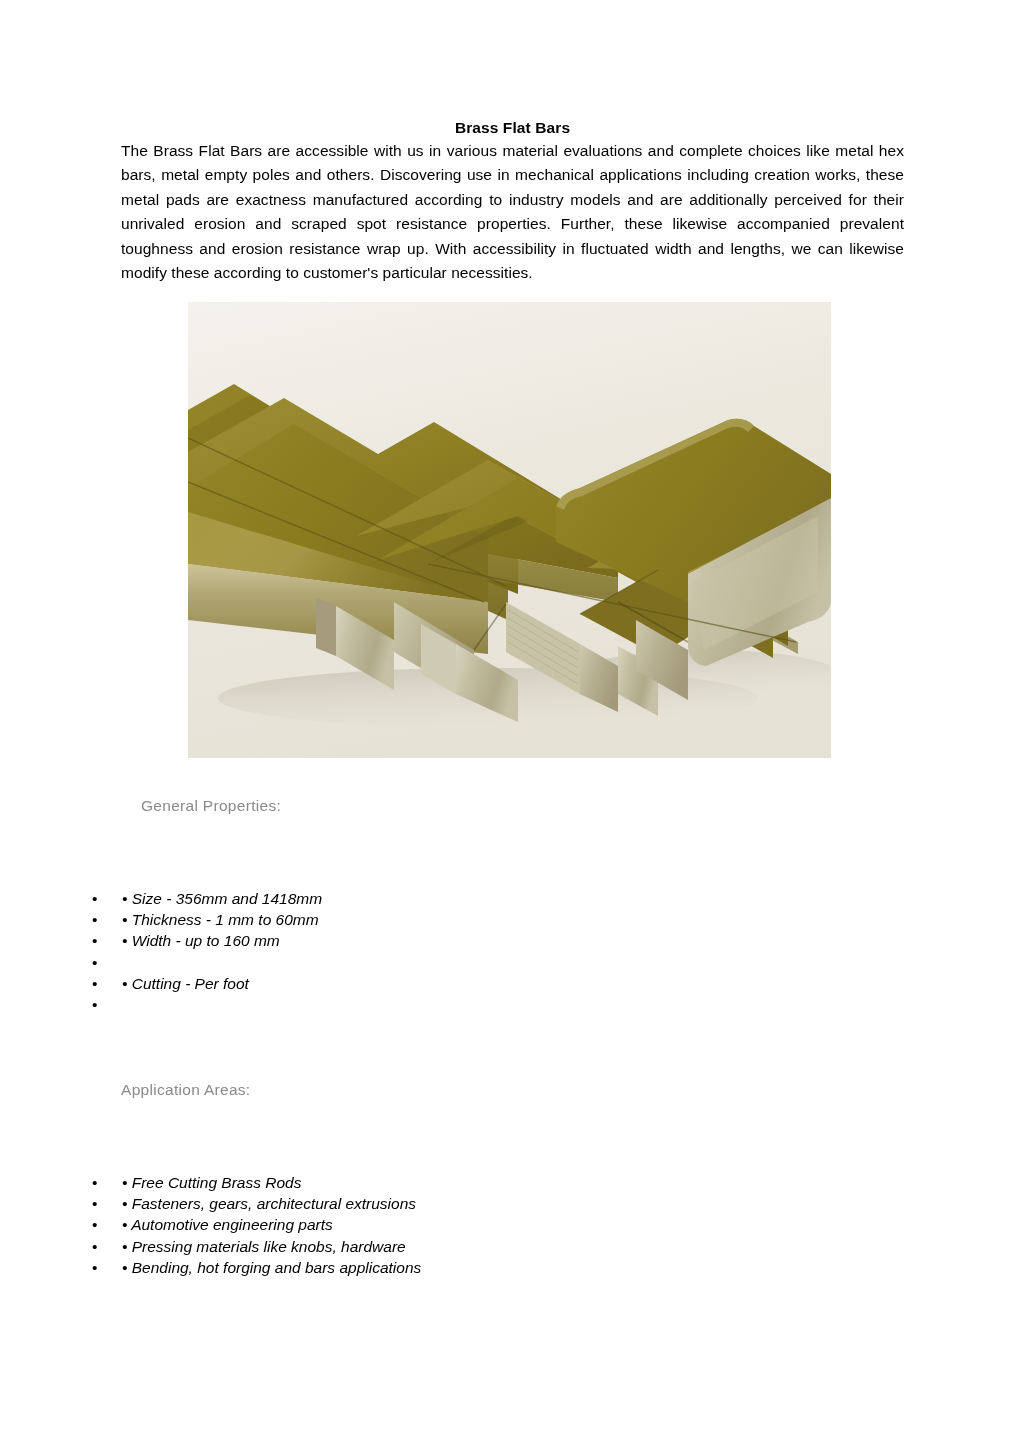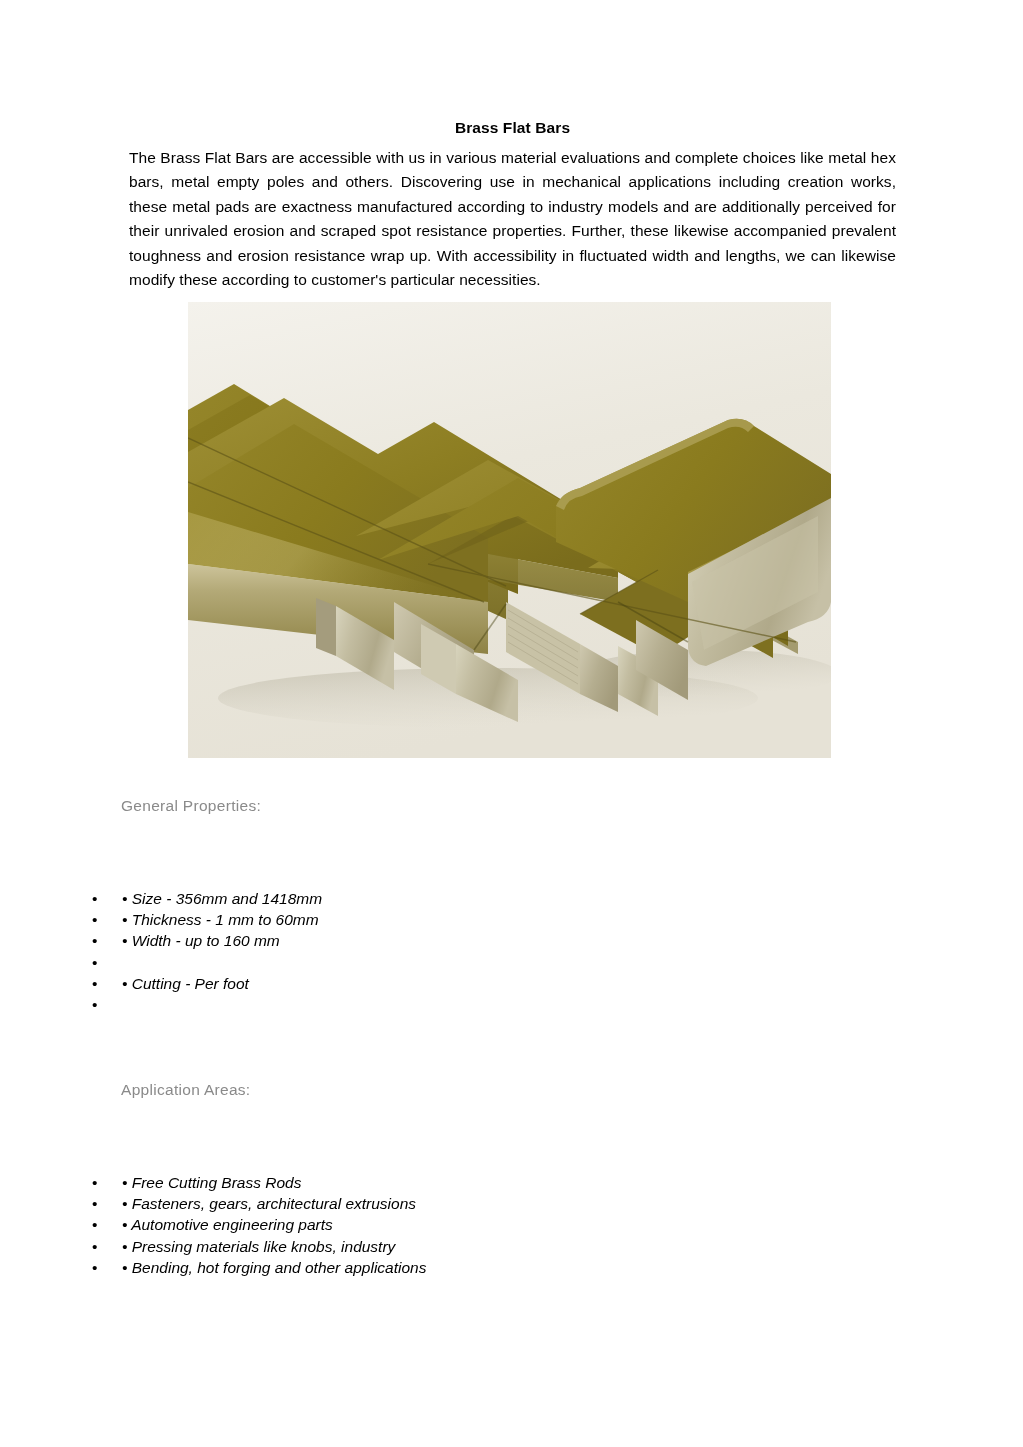--- a/index.html
+++ b/index.html
@@ -47,7 +47,7 @@
     line-height: 24.4px;
     text-align: justify;
     text-justify: inter-word;
-    margin: 8px;
+    margin: 0;
     letter-spacing: 0.05px;
   }
 

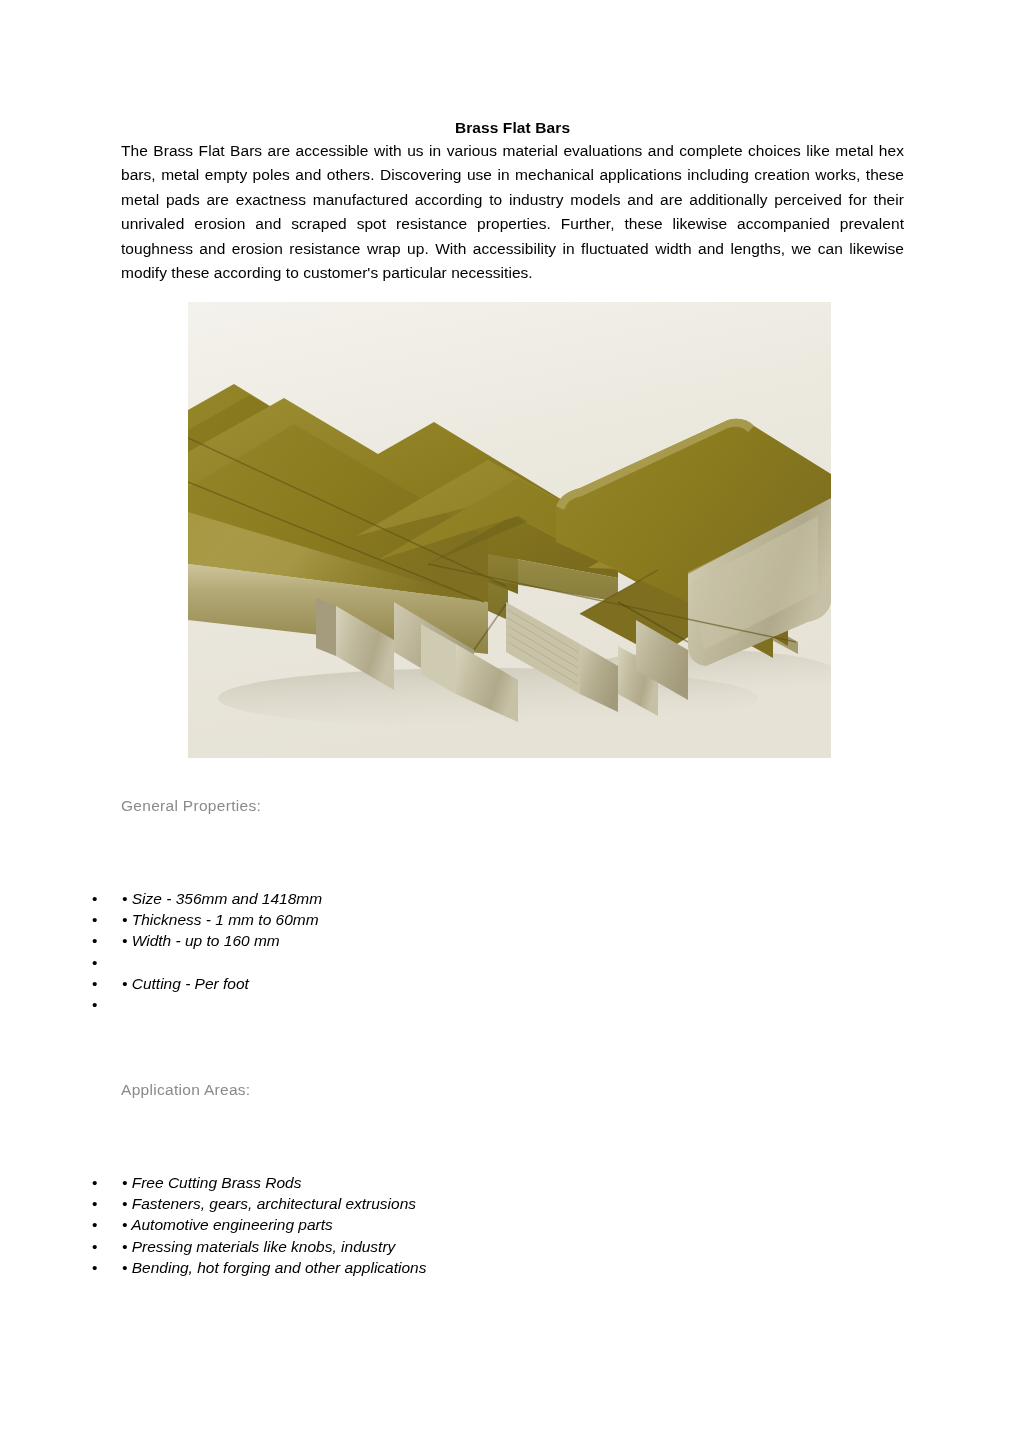--- a/index.html
+++ b/index.html
@@ -73,7 +73,7 @@
     letter-spacing: 0.3px;
     white-space: nowrap;
   }
-  #heading-general { top: 796px; }
+  #heading-general { top: 796px; margin-left: 20px; }
   #heading-application { top: 1080px; }
 
   

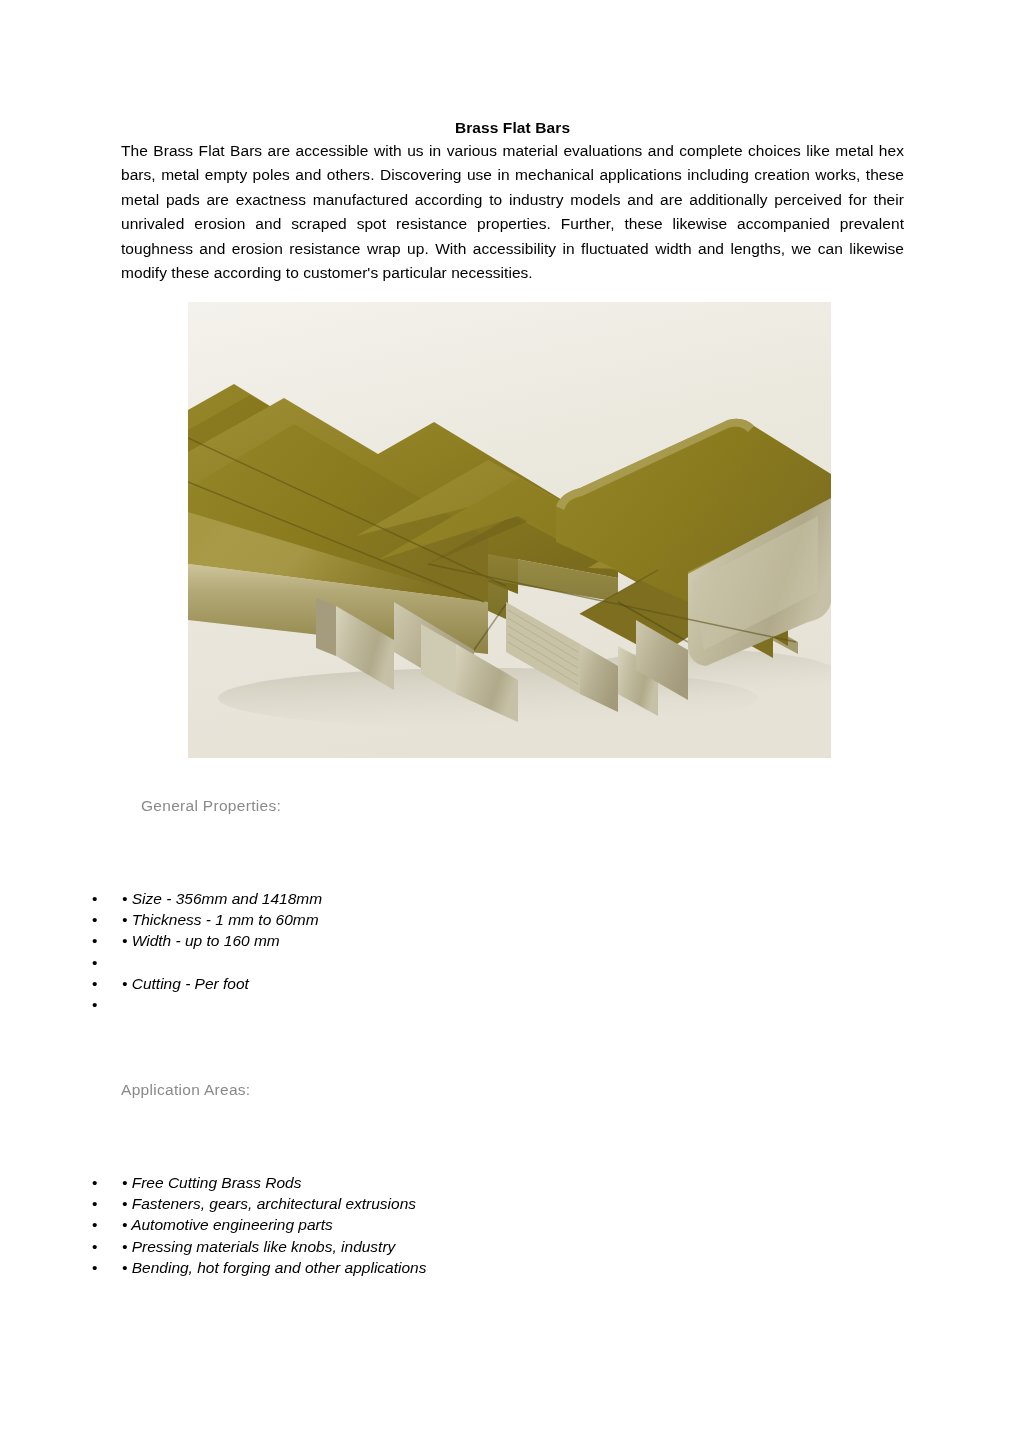--- a/index.html
+++ b/index.html
@@ -284,7 +284,7 @@
     </li>
     <li>
       <span class="marker">•</span>
-      <span class="item-text">• Pressing materials like knobs, industry</span>
+      <span class="item-text">• Pressing materials like knobs, hardware</span>
     </li>
     <li>
       <span class="marker">•</span>

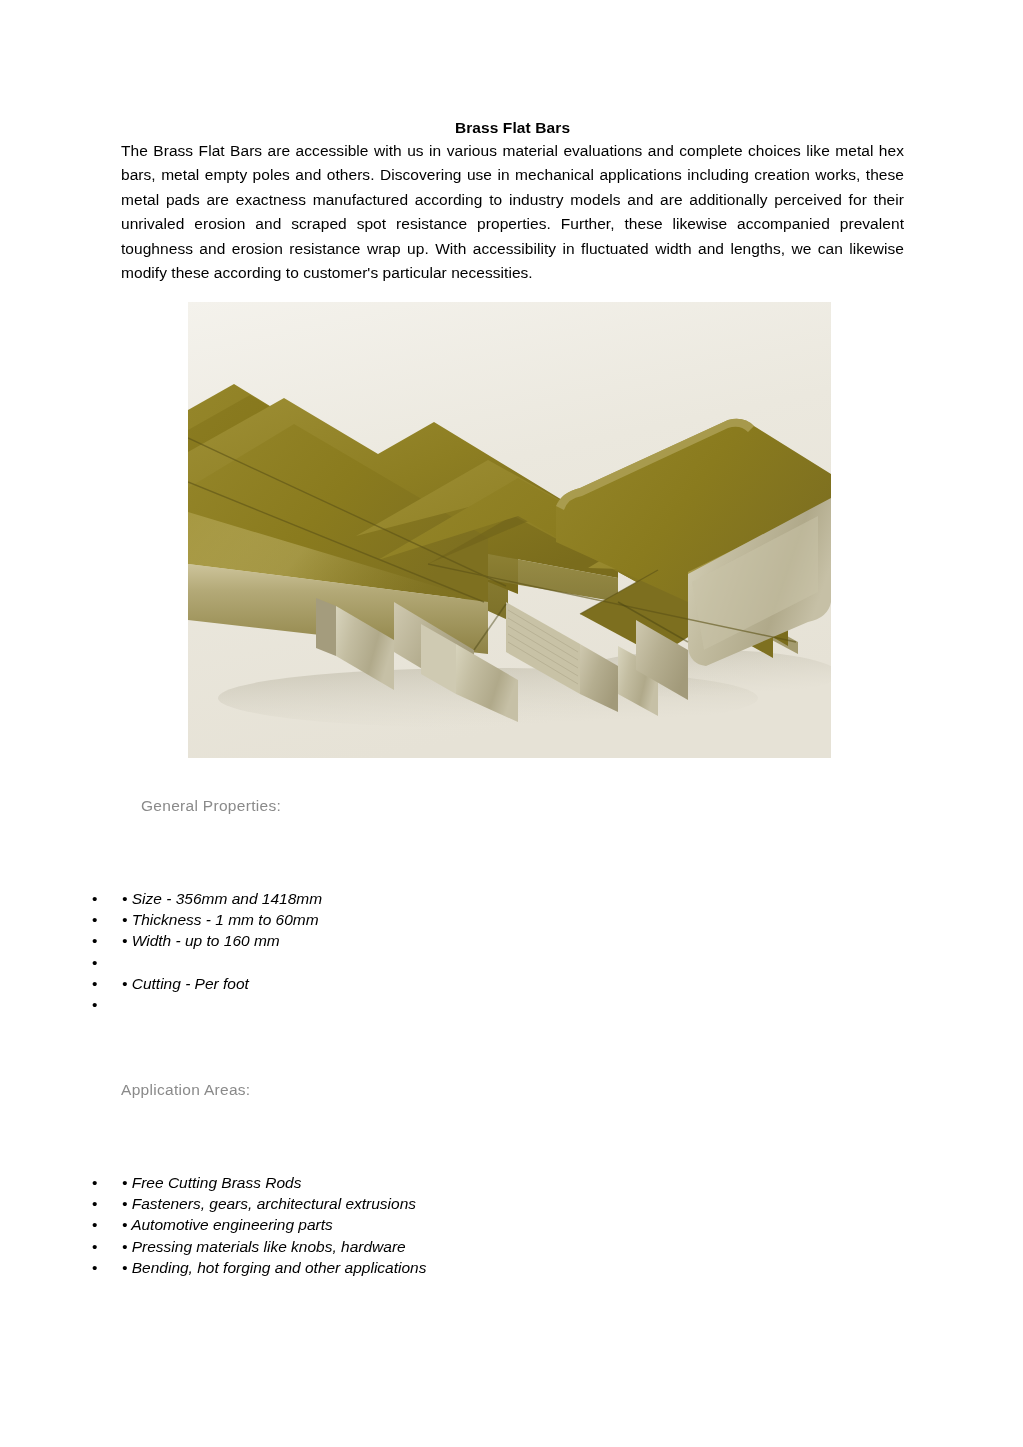--- a/index.html
+++ b/index.html
@@ -288,7 +288,7 @@
     </li>
     <li>
       <span class="marker">•</span>
-      <span class="item-text">• Bending, hot forging and other applications</span>
+      <span class="item-text">• Bending, hot forging and bars applications</span>
     </li>
   </ul>
 

